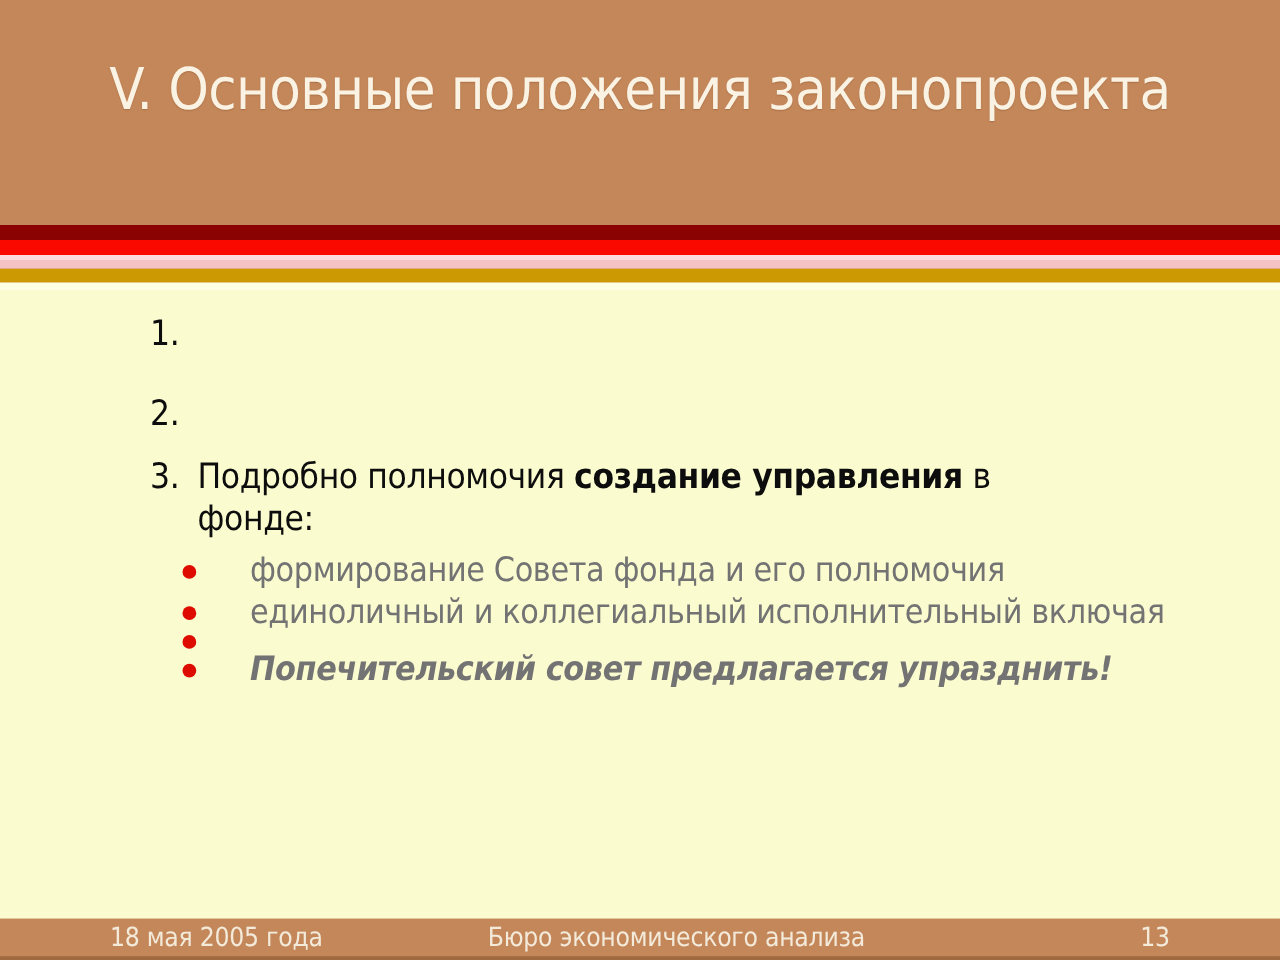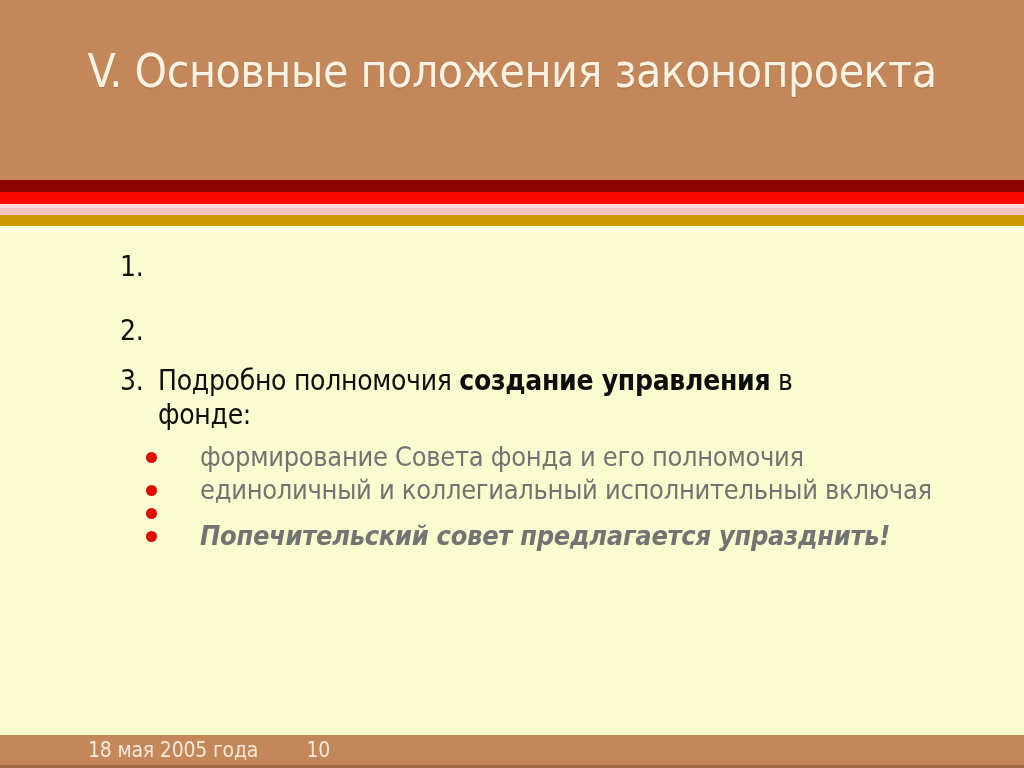--- a/index.html
+++ b/index.html
@@ -163,6 +163,7 @@
 
   <div class="footer">
     <span class="date">18 мая 2005 года</span>
+    <span class="org">Бюро экономического анализа</span>
     <span class="pageno">10</span>
   </div>
 

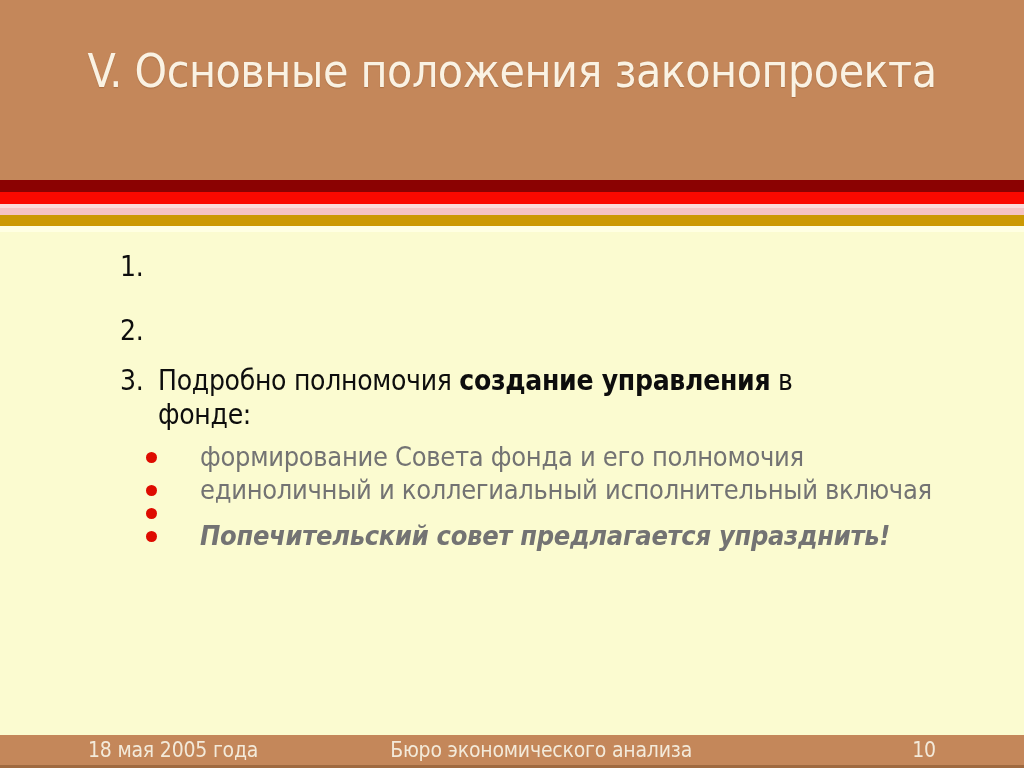--- a/index.html
+++ b/index.html
@@ -164,7 +164,7 @@
   <div class="footer">
     <span class="date">18 мая 2005 года</span>
     <span class="org">Бюро экономического анализа</span>
-    <span class="pageno">10</span>
+    <span class="pageno">13</span>
   </div>
 
 </div>

